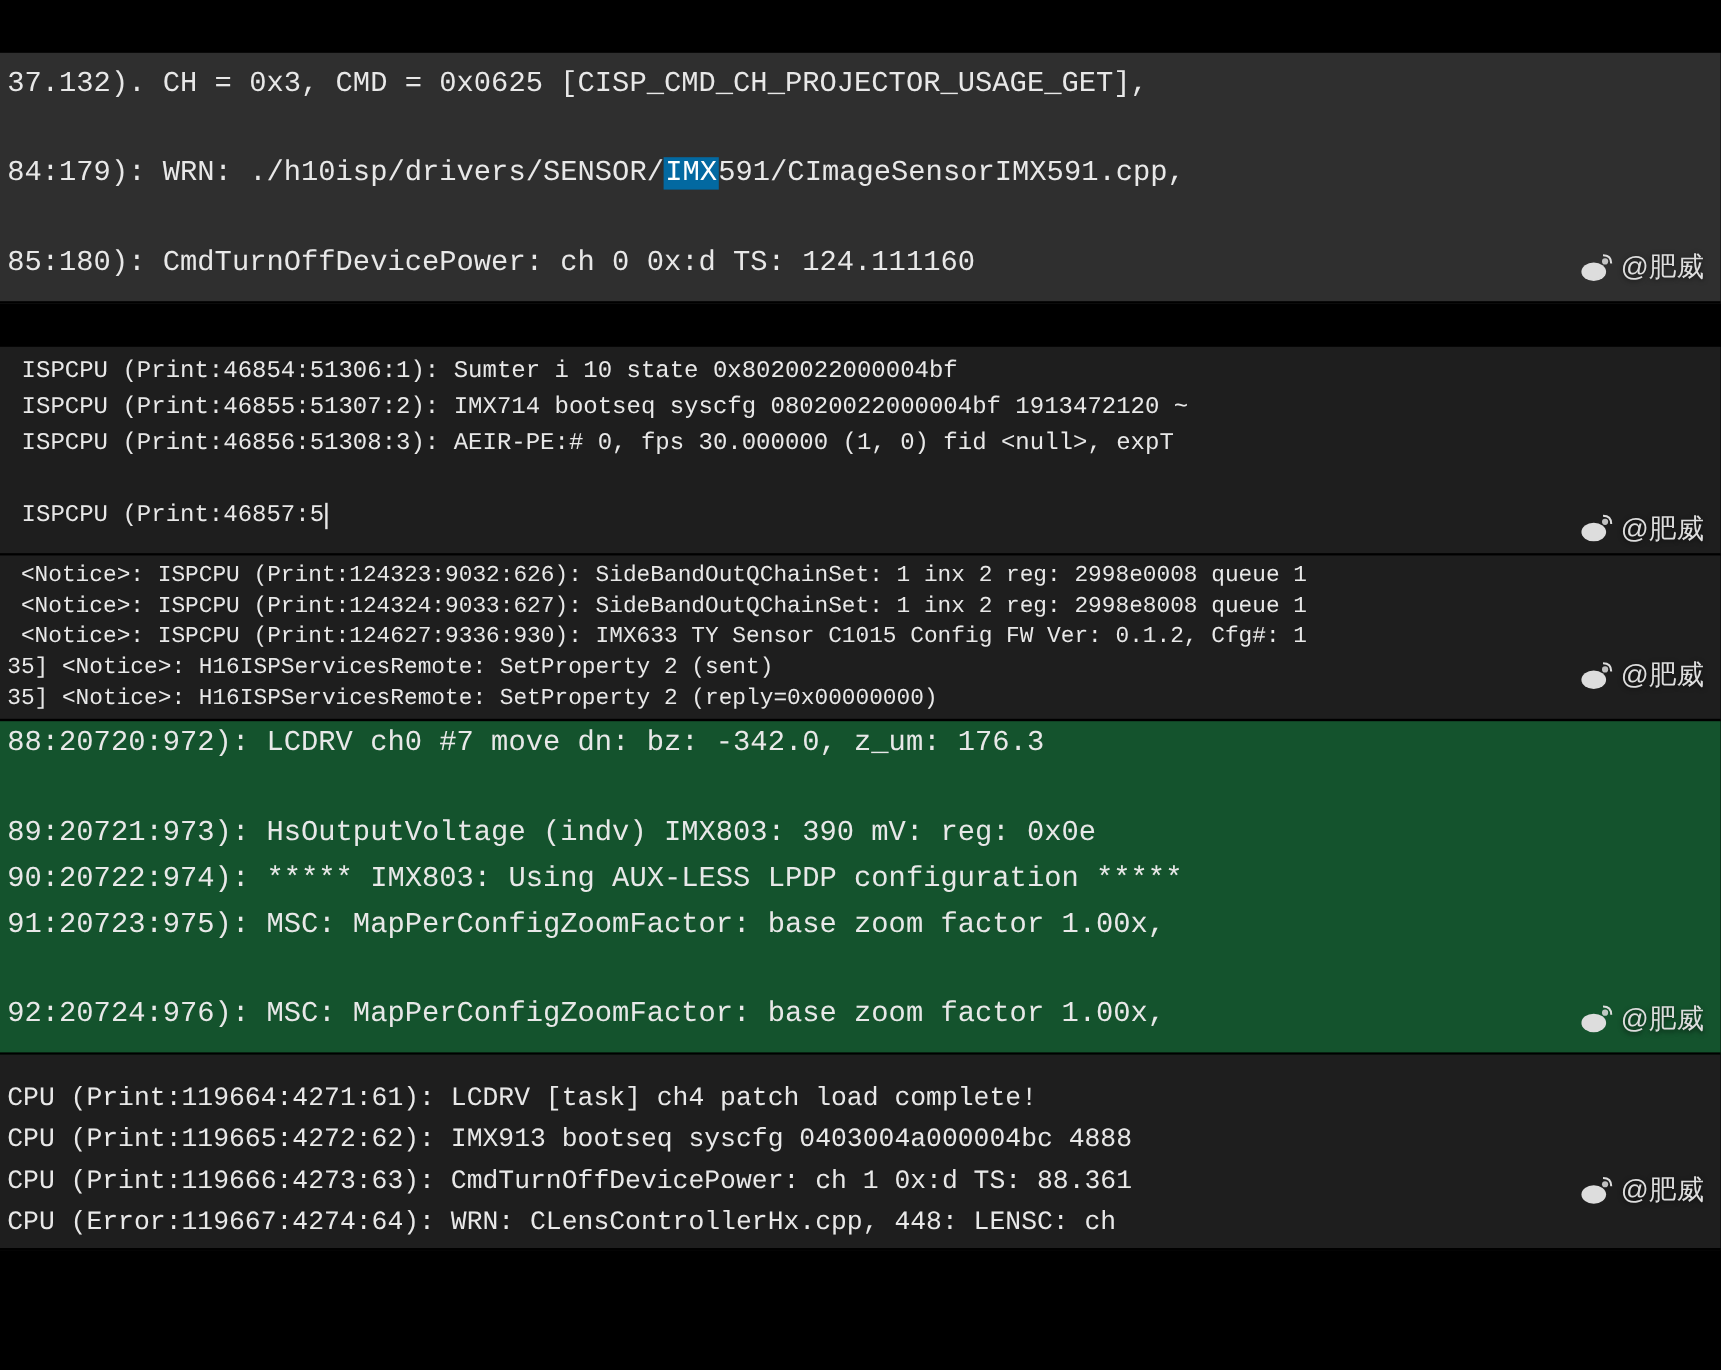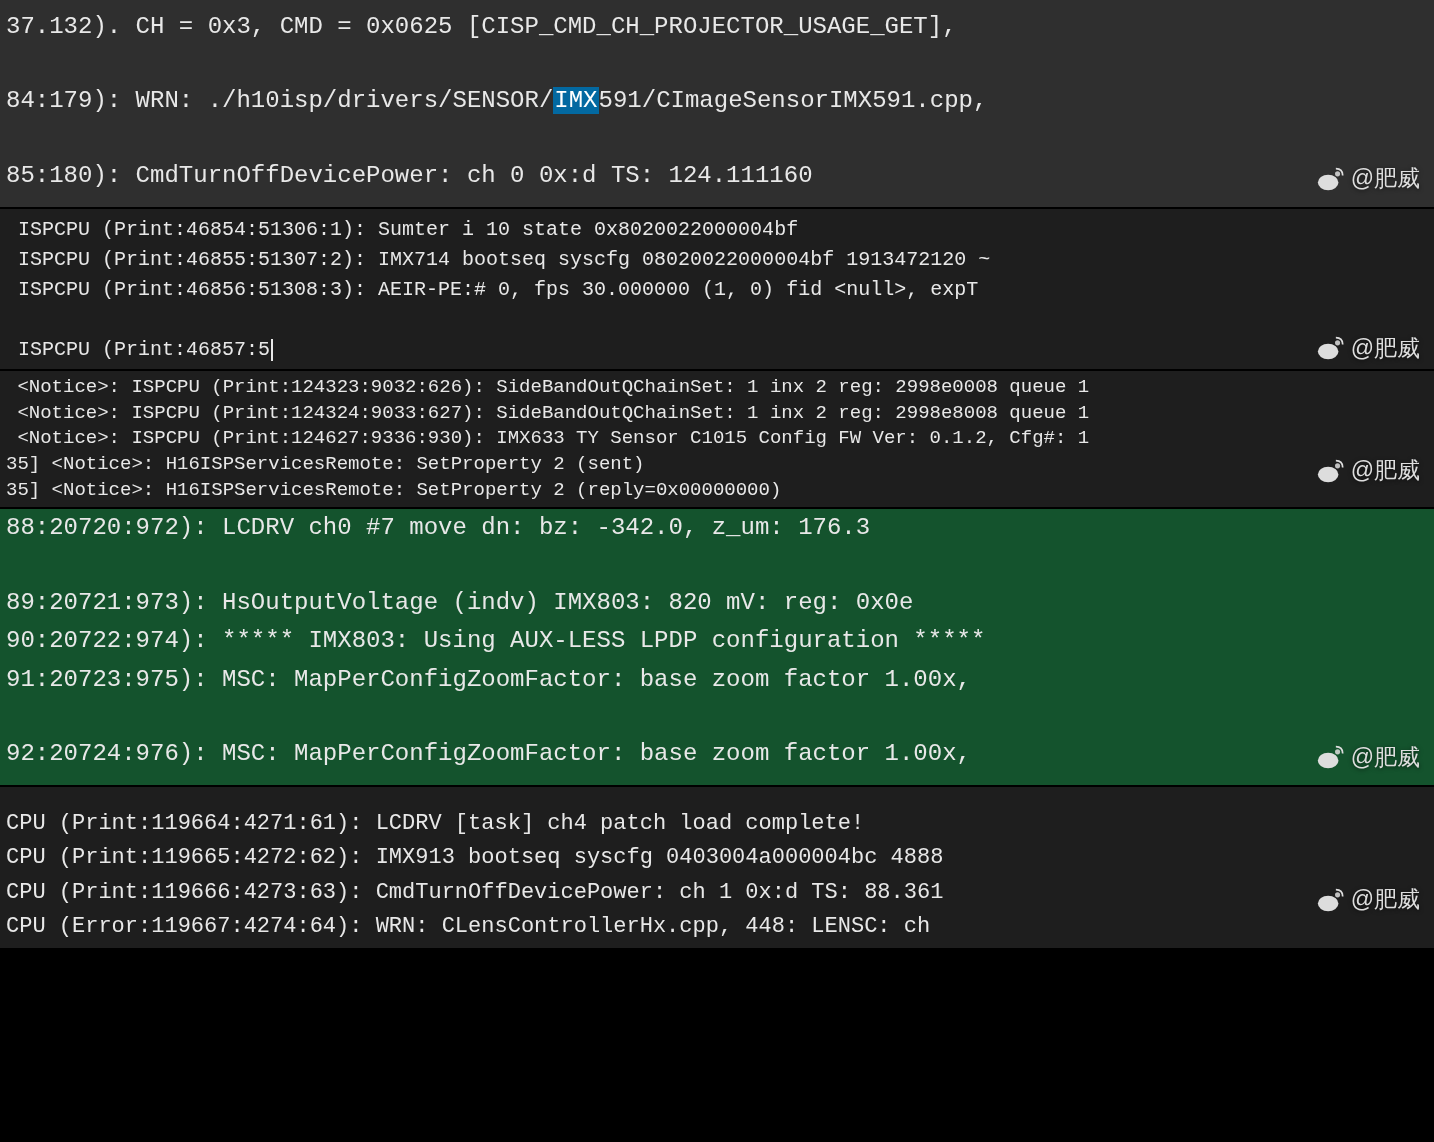--- a/index.html
+++ b/index.html
@@ -24,6 +24,7 @@
       line-height: 1.6;
       padding: 8px 0 12px 6px;
       background: #2f2f2f;
+      margin-top: 44px;
     }
     .section-2 {
       font-size: 20px;

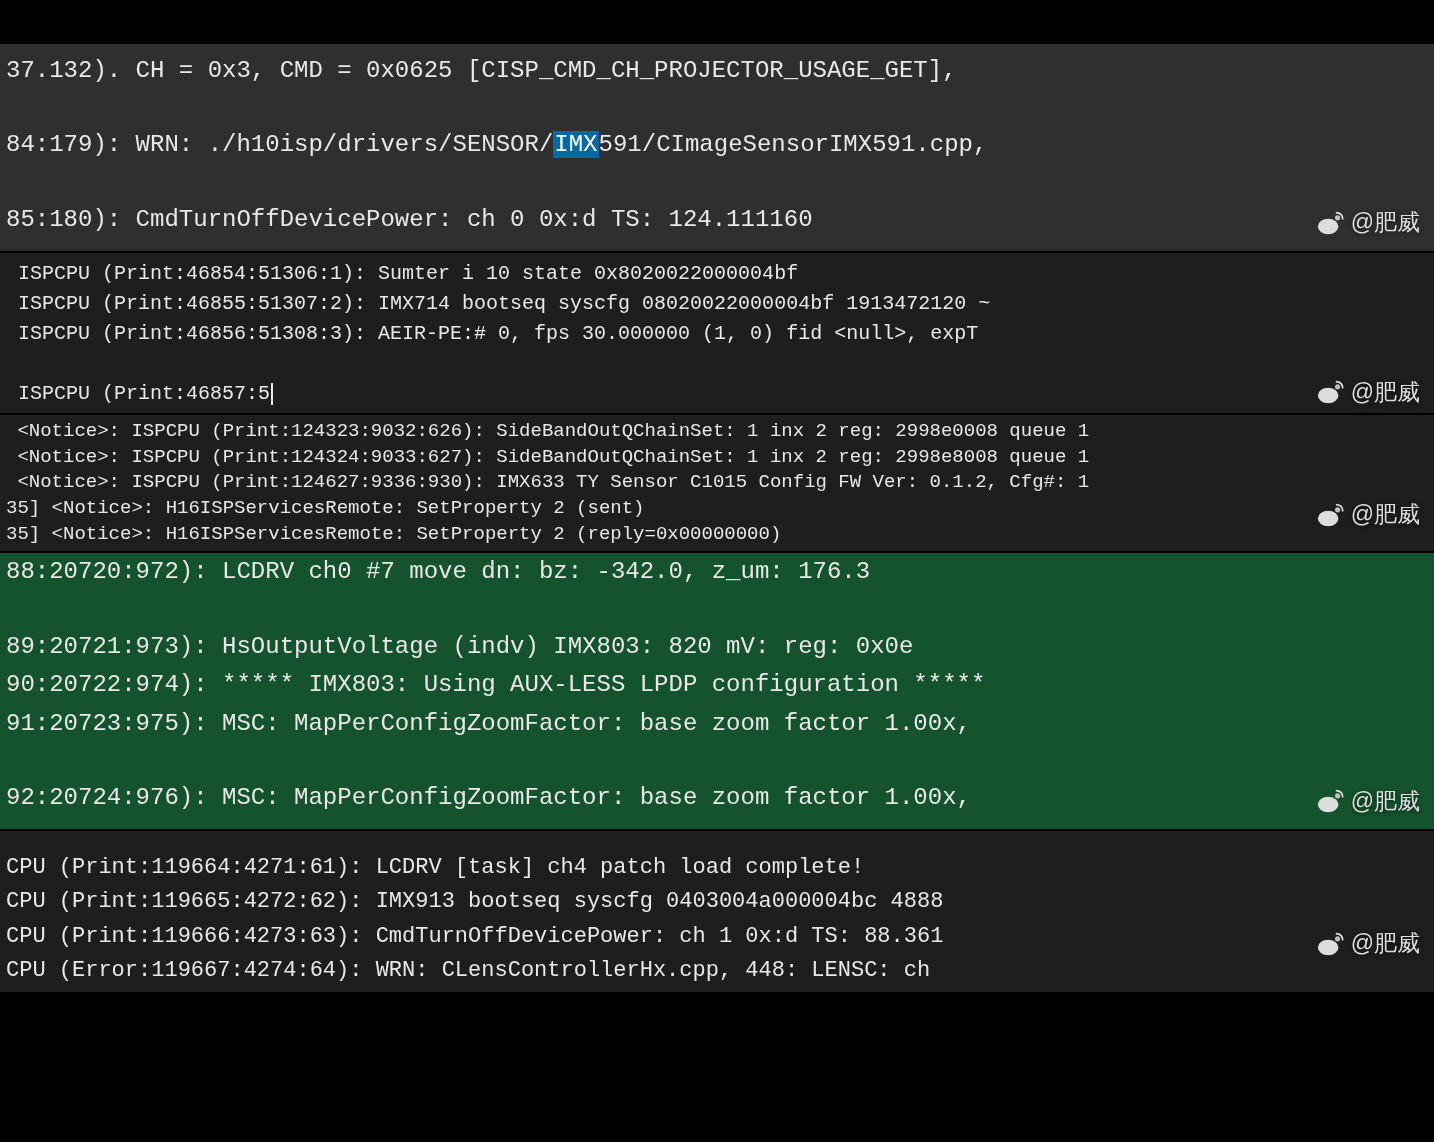--- a/index.html
+++ b/index.html
@@ -29,8 +29,9 @@
     .section-2 {
       font-size: 20px;
       line-height: 1.5;
-      padding: 6px 0 4px 6px;
+      padding: 6px 0 16px 6px;
       background: #1e1e1e;
+      margin-top: 36px;
     }
     .section-3 {
       font-size: 19px;

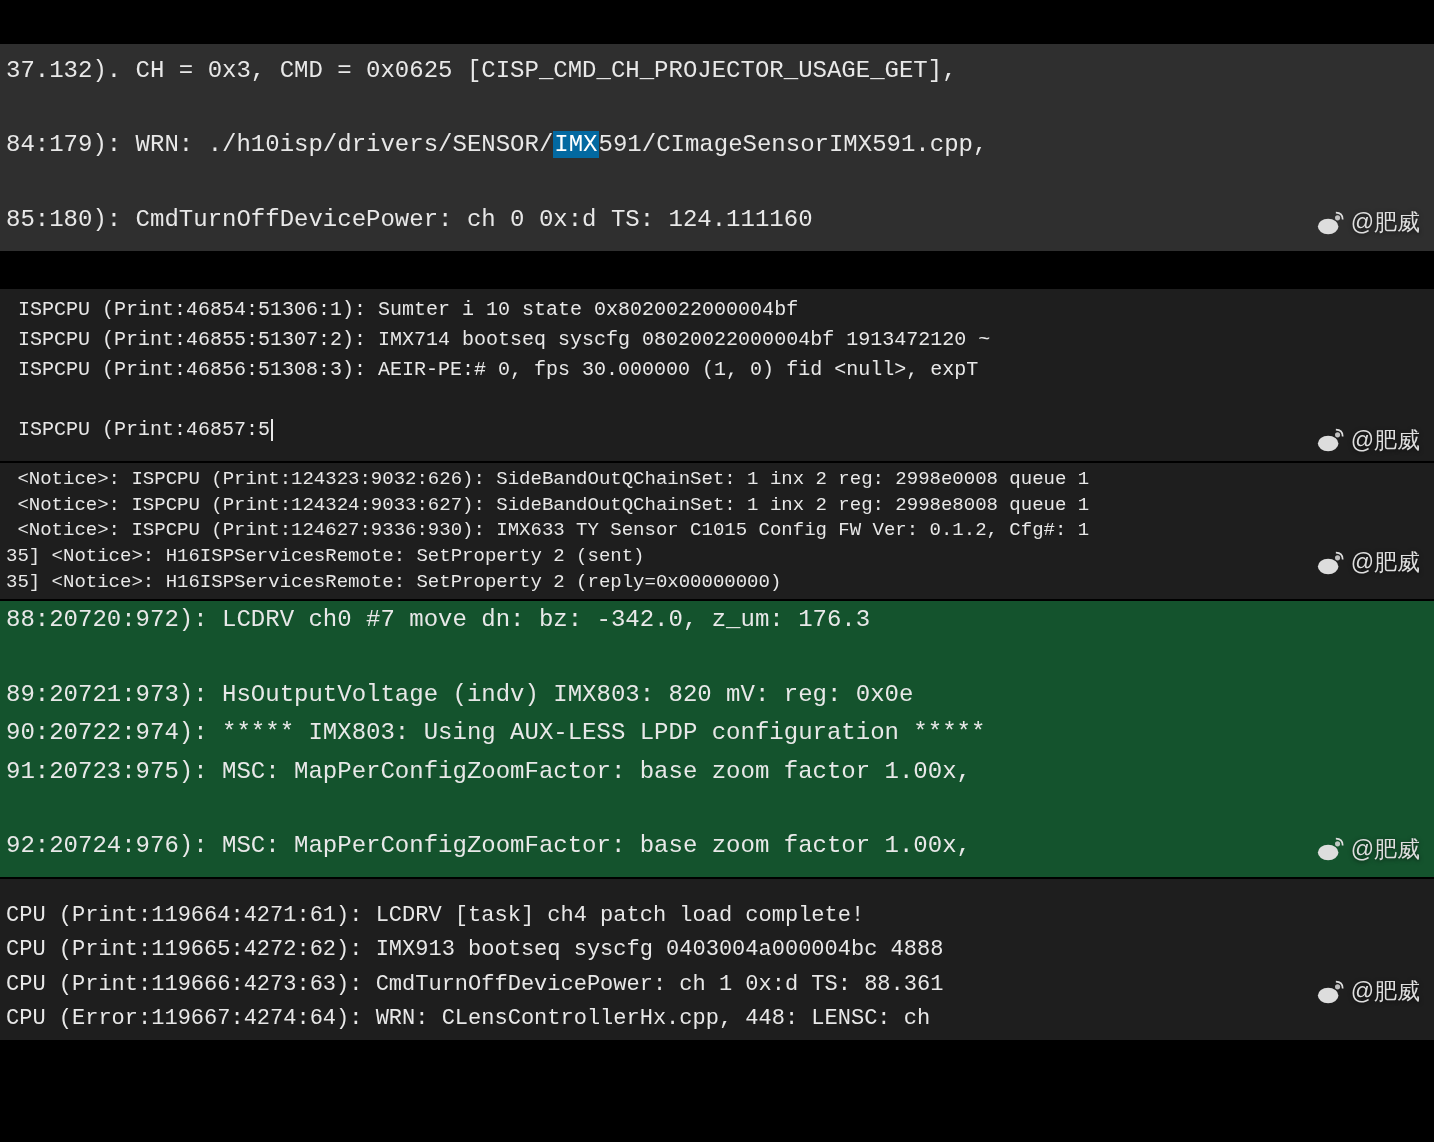--- a/index.html
+++ b/index.html
@@ -155,7 +155,7 @@
 <div class="section section-4">
   <span class="log-line">88:20720:972): LCDRV ch0 #7 move dn: bz: -342.0, z_um: 176.3</span>
   <div class="spacer-line"></div>
-  <span class="log-line">89:20721:973): HsOutputVoltage (indv) IMX803: 820 mV: reg: 0x0e</span>
+  <span class="log-line">89:20721:973): HsOutputVoltage (indv) IMX803: 390 mV: reg: 0x0e</span>
   <span class="log-line">90:20722:974): ***** IMX803: Using AUX-LESS LPDP configuration *****</span>
   <span class="log-line">91:20723:975): MSC: MapPerConfigZoomFactor: base zoom factor 1.00x,</span>
   <div class="spacer-line"></div>

